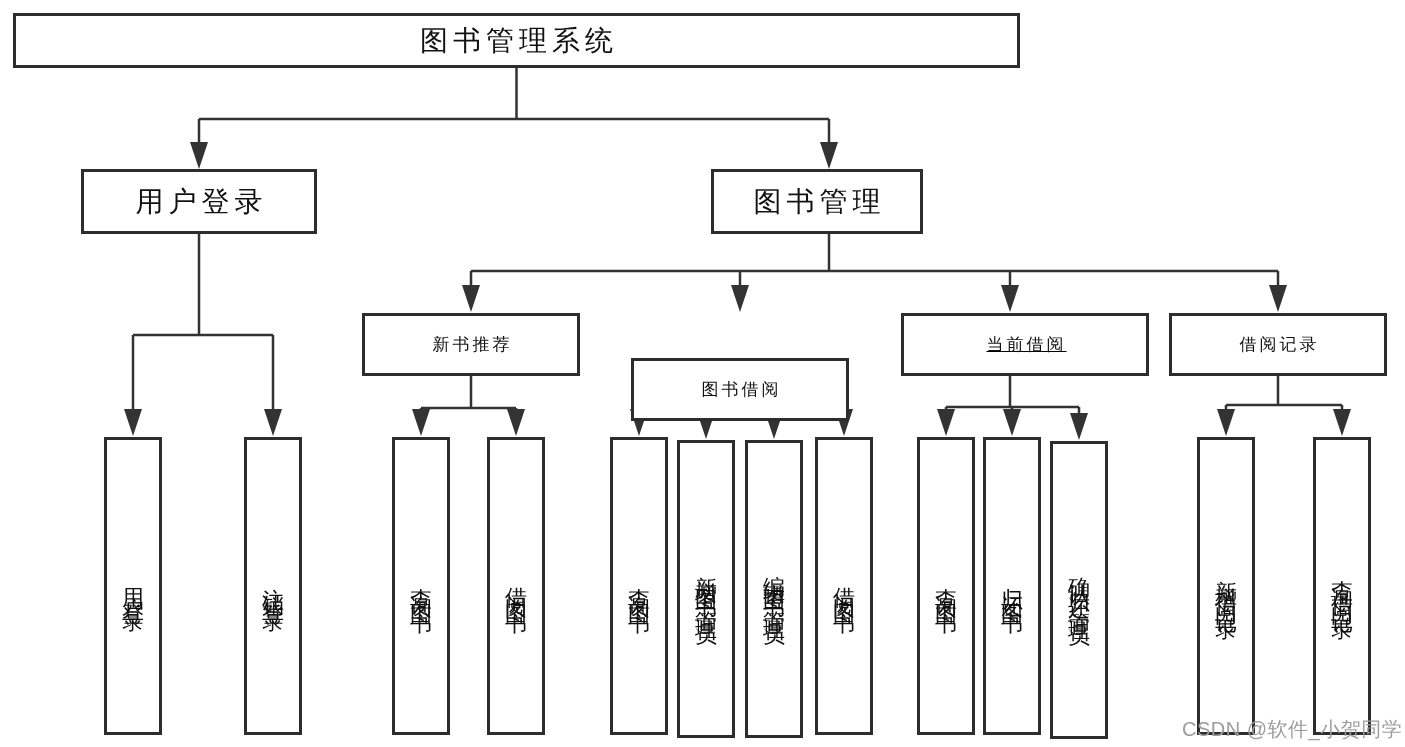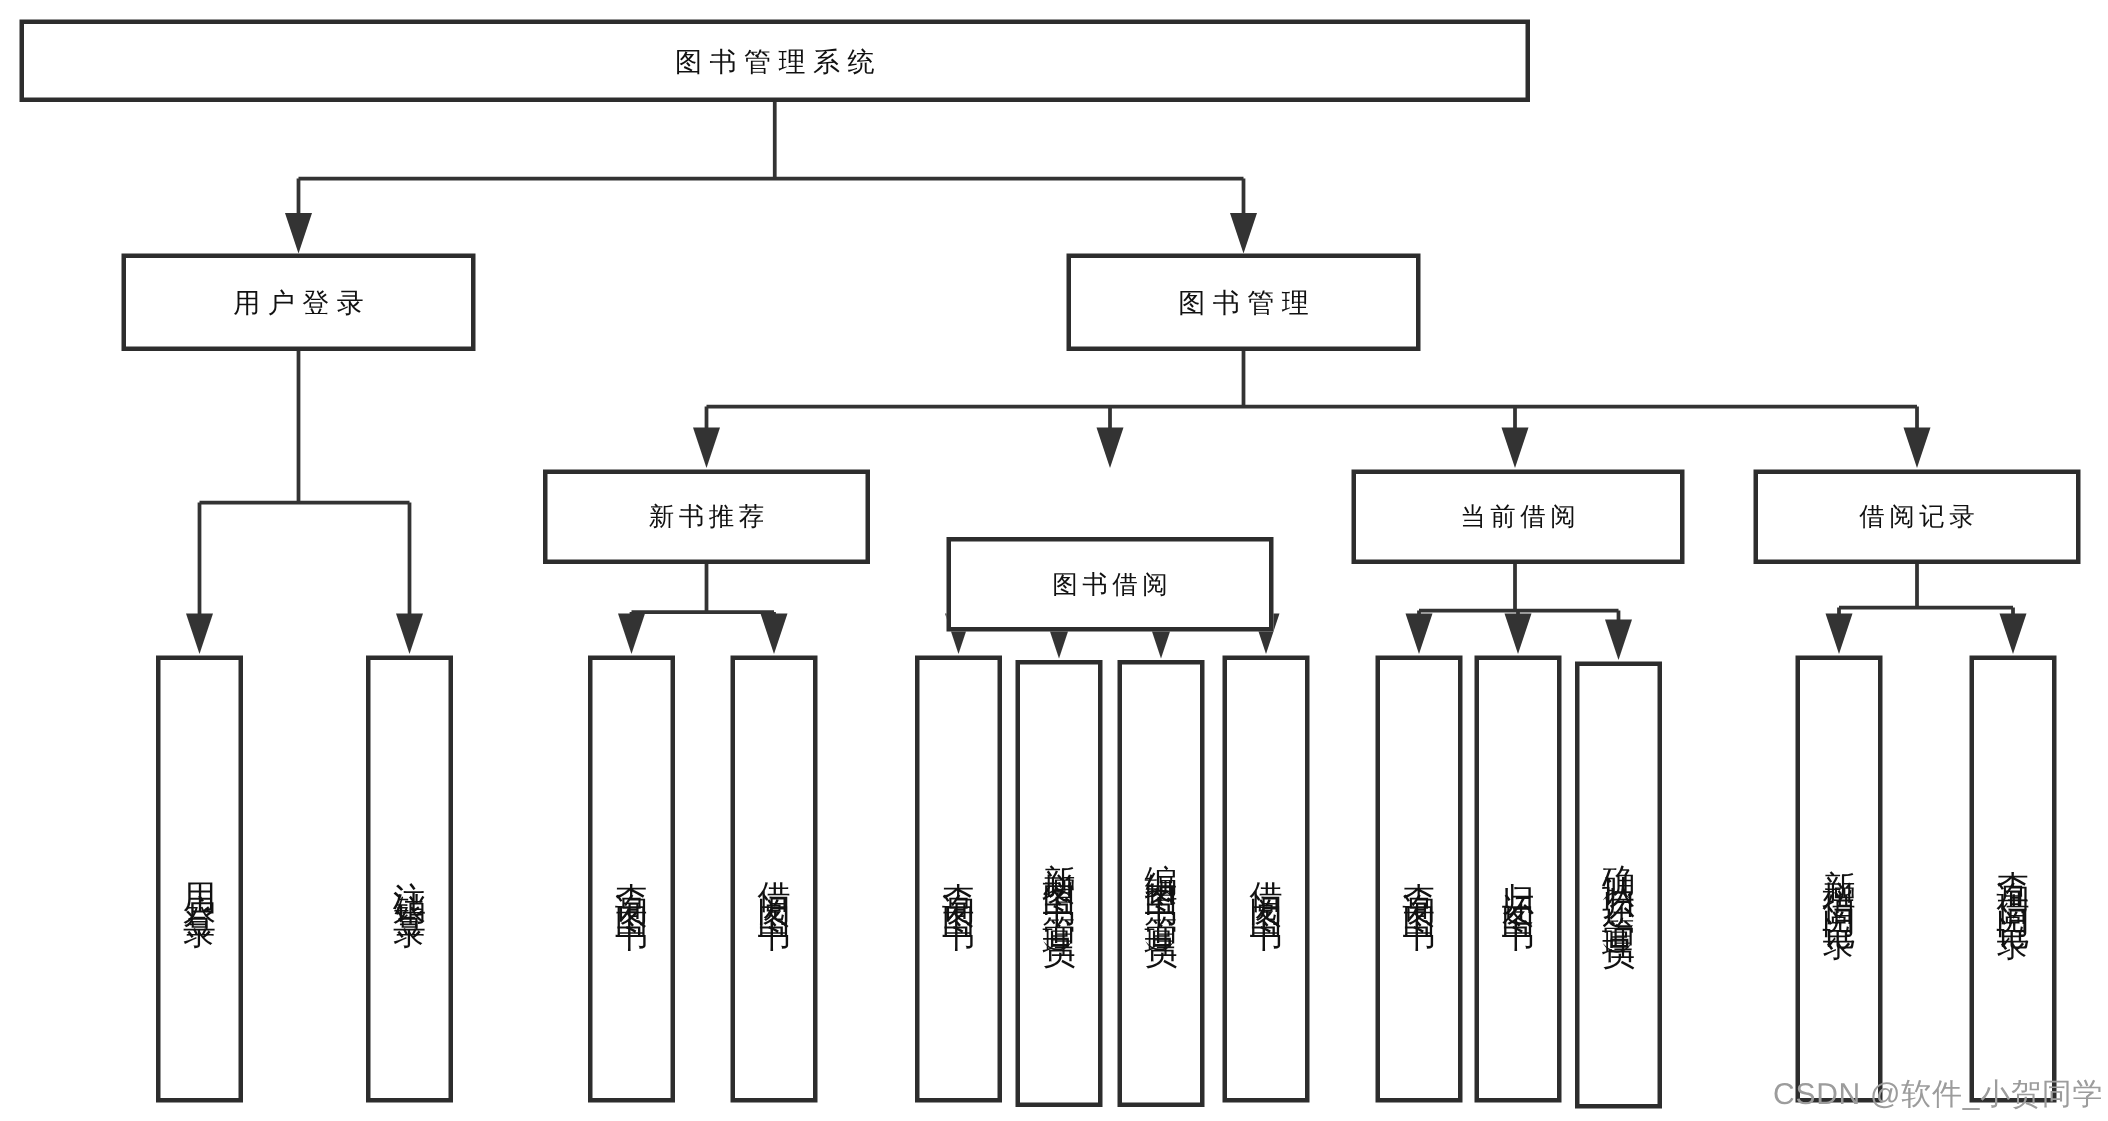--- a/index.html
+++ b/index.html
@@ -33,7 +33,7 @@
     justify-content: center;
   }
   .hlabel {
-    font-size: 18px;
+    font-size: 28px;
     letter-spacing: 5px;
     color: #111111;
     white-space: nowrap;

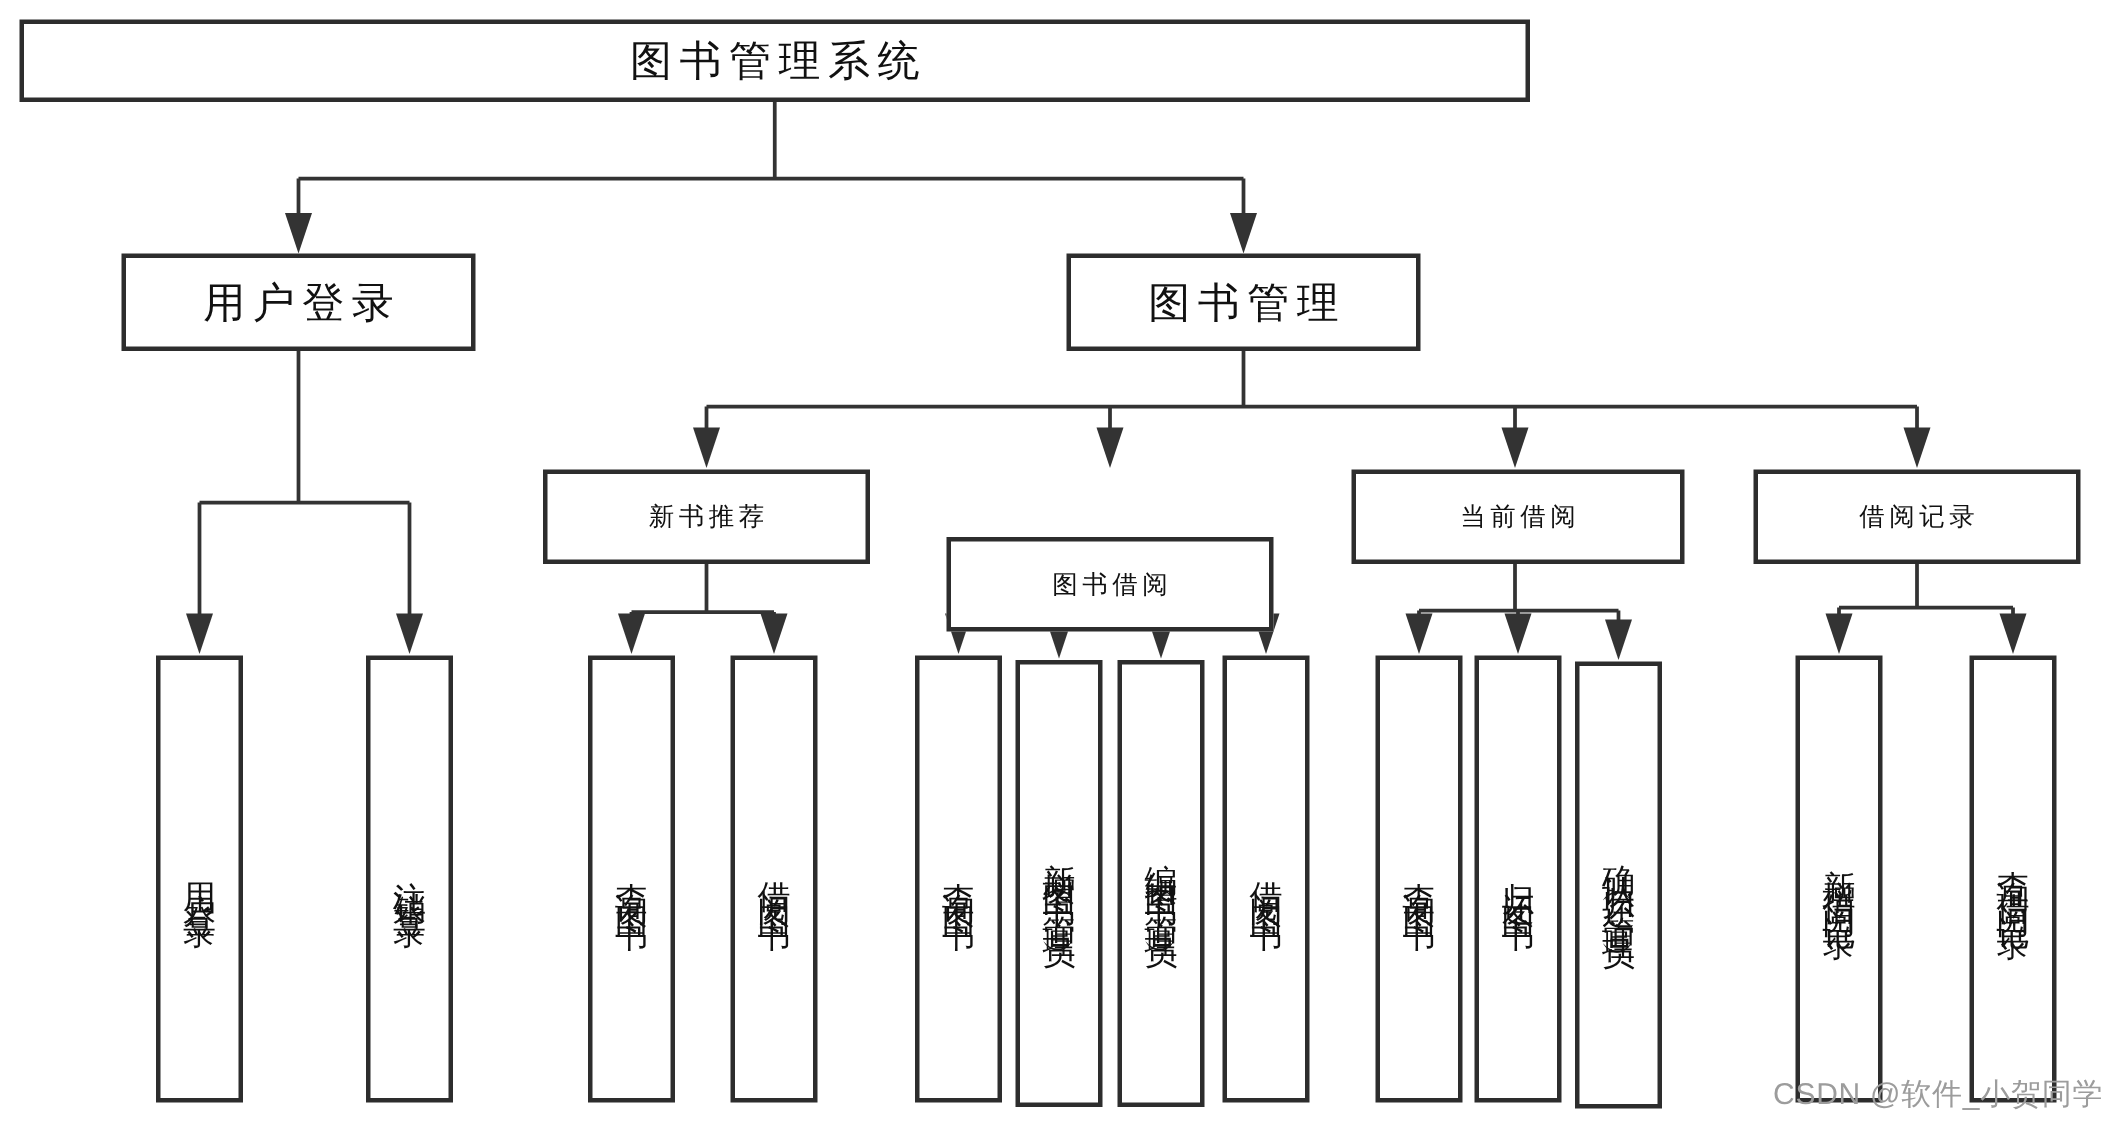--- a/index.html
+++ b/index.html
@@ -123,7 +123,7 @@
   <div class="hbox" style="left:81px; top:169px; width:236px; height:65px;">
     <span class="hlabel">用户登录</span>
   </div>
-  <div class="hbox" style="left:711px; top:169px; width:236px; height:65px;">
+  <div class="hbox" style="left:711px; top:169px; width:212px; height:65px;">
     <span class="hlabel">图书管理</span>
   </div>
 

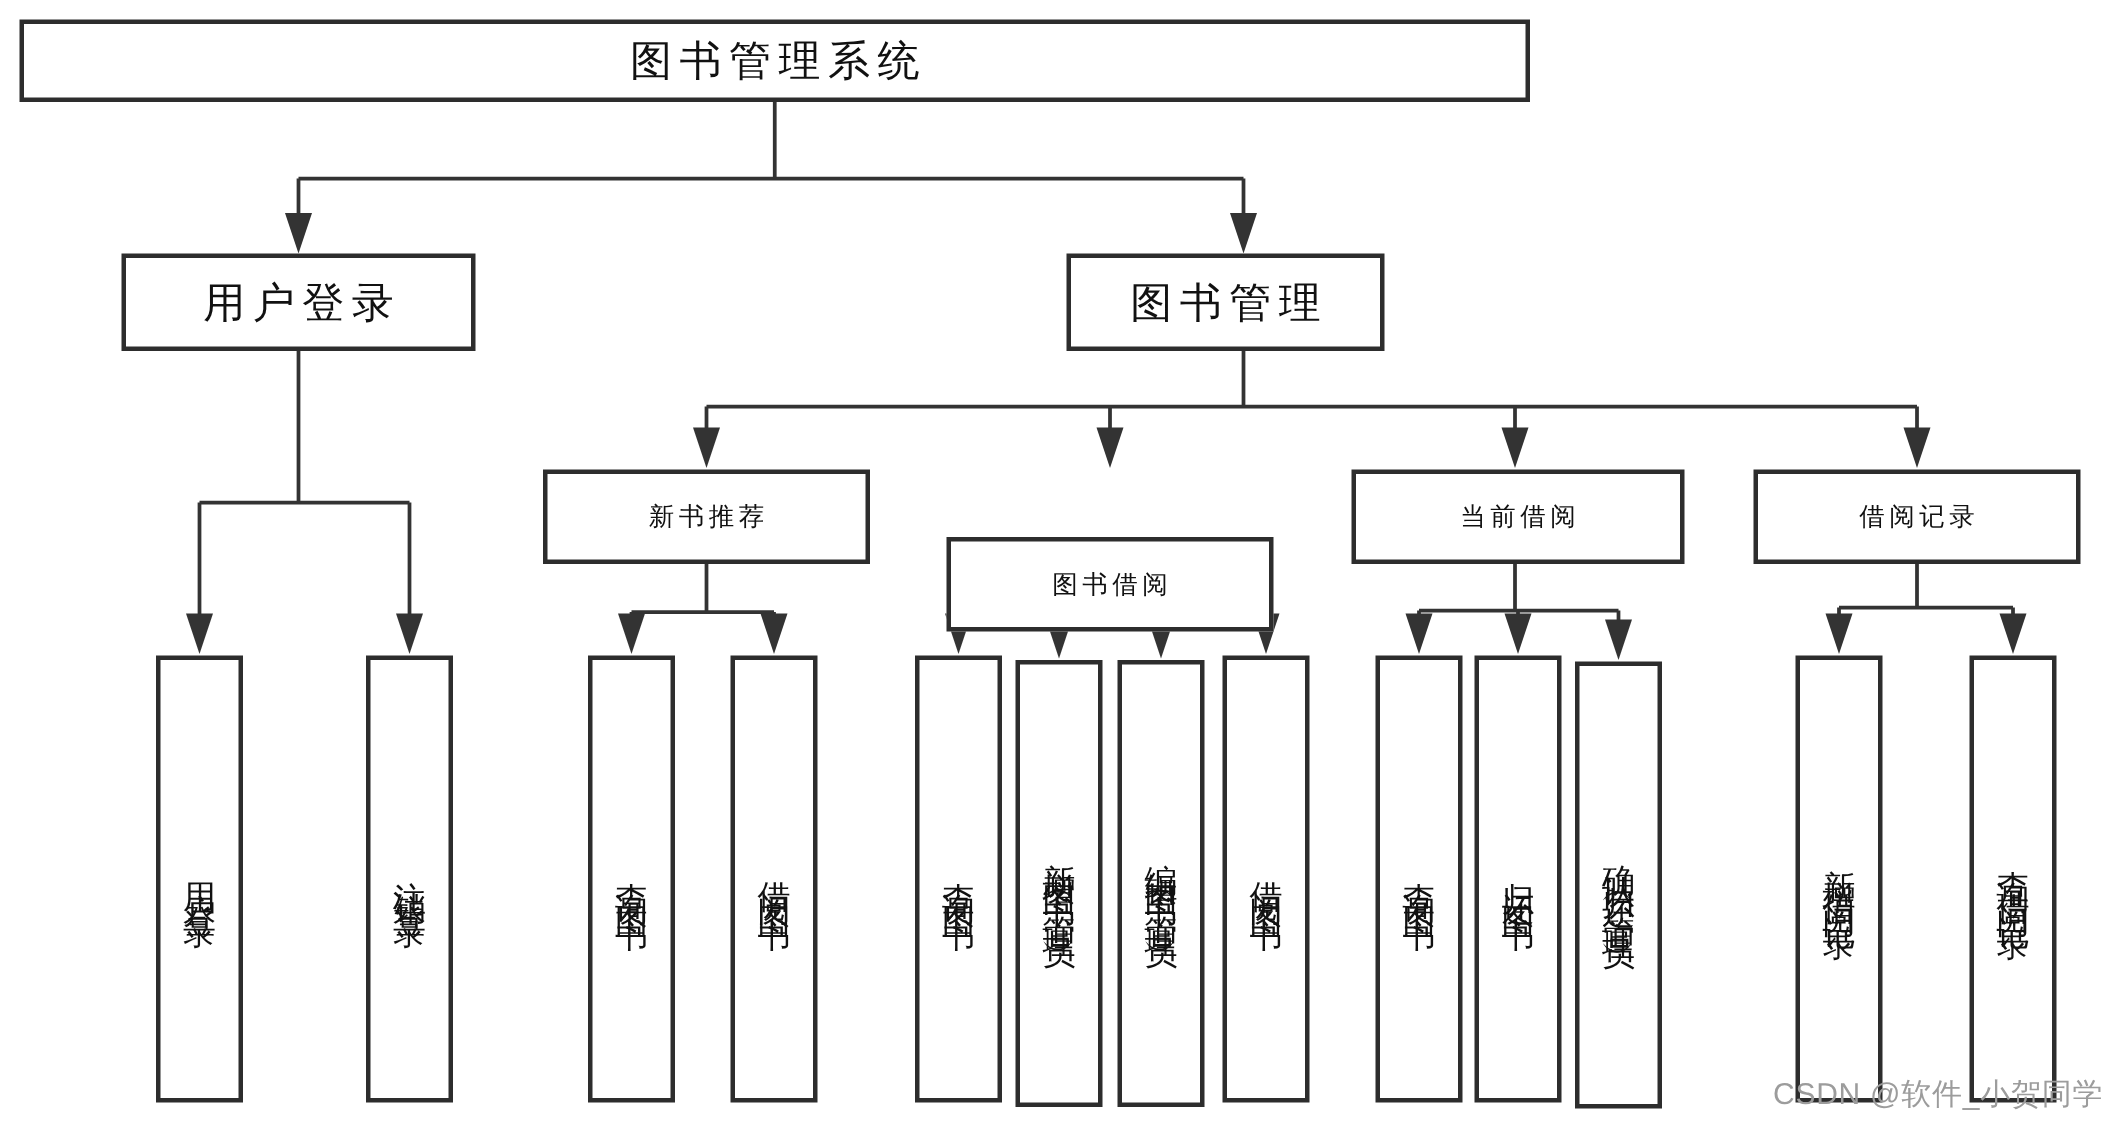--- a/index.html
+++ b/index.html
@@ -133,7 +133,7 @@
   <div class="hbox lvl" style="left:631px; top:313px; width:218px; height:63px;margin-top:45px;">
     <span class="hlabel">图书借阅</span>
   </div>
-  <div class="hbox lvl" style="left:901px; top:313px; width:222px; height:63px;">
+  <div class="hbox lvl" style="left:901px; top:313px; width:248px; height:63px;text-decoration:underline;">
     <span class="hlabel">当前借阅</span>
   </div>
   <div class="hbox lvl" style="left:1169px; top:313px; width:218px; height:63px;">

